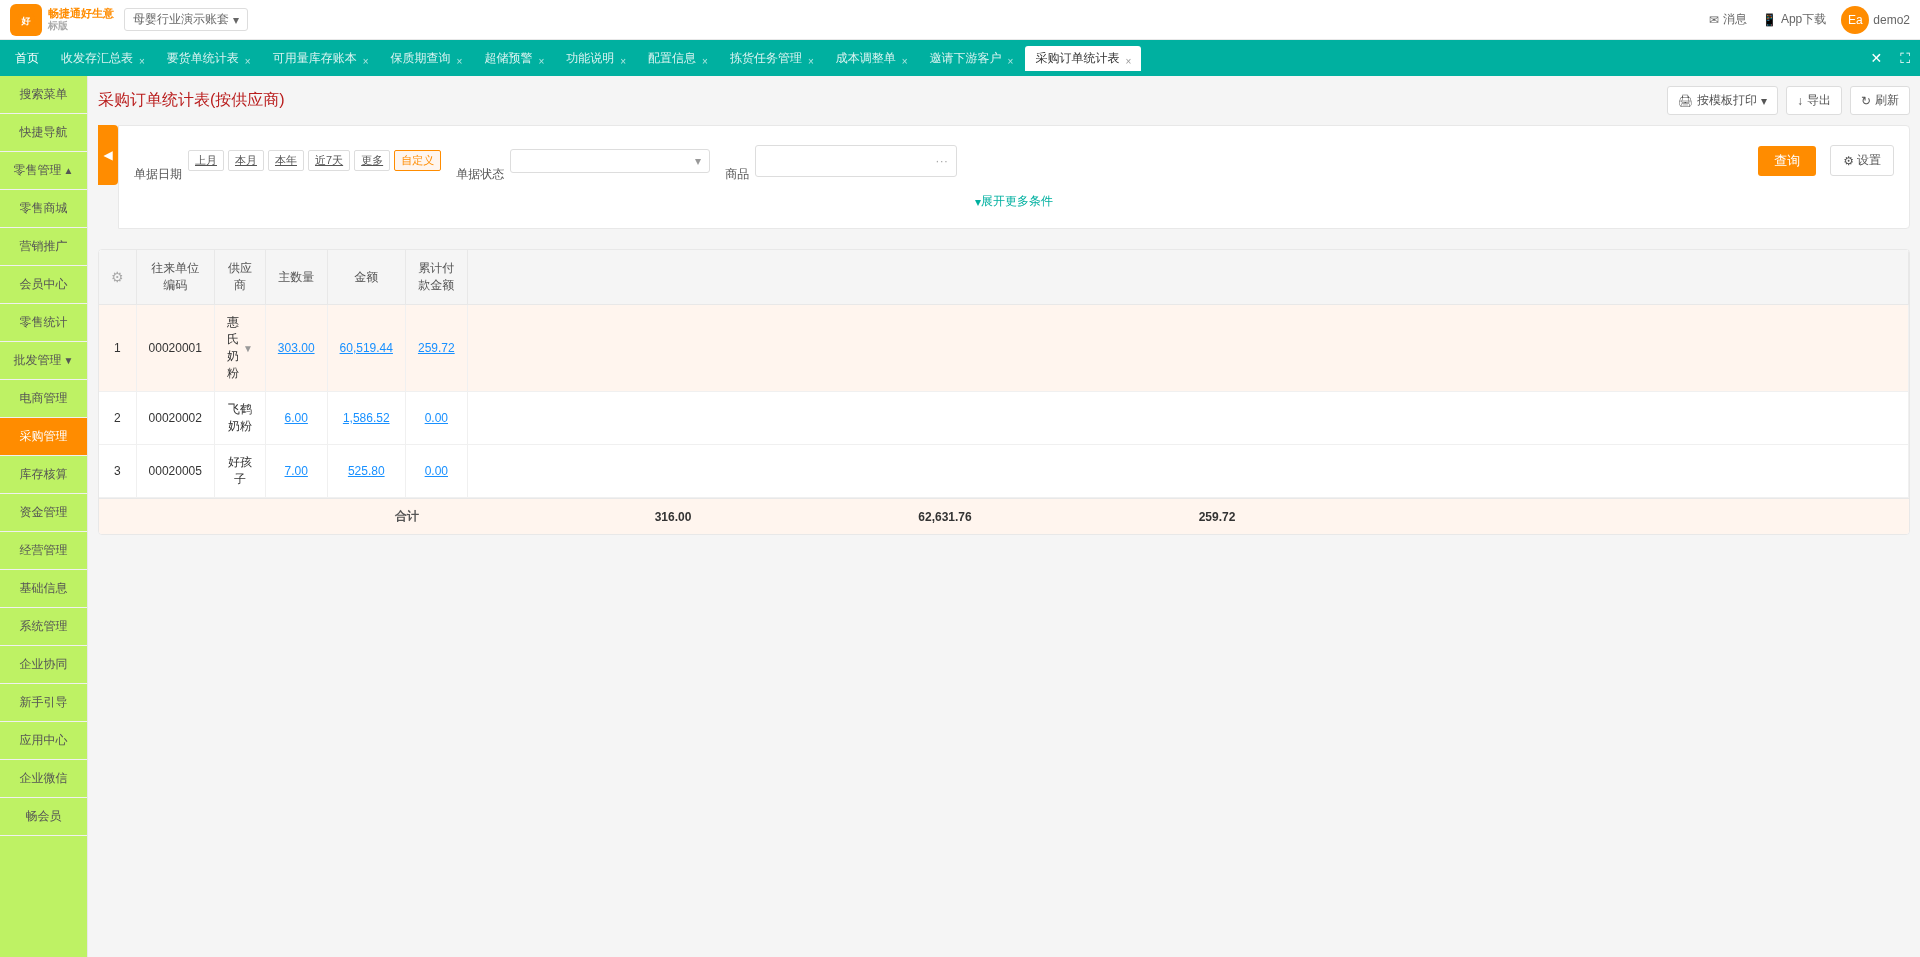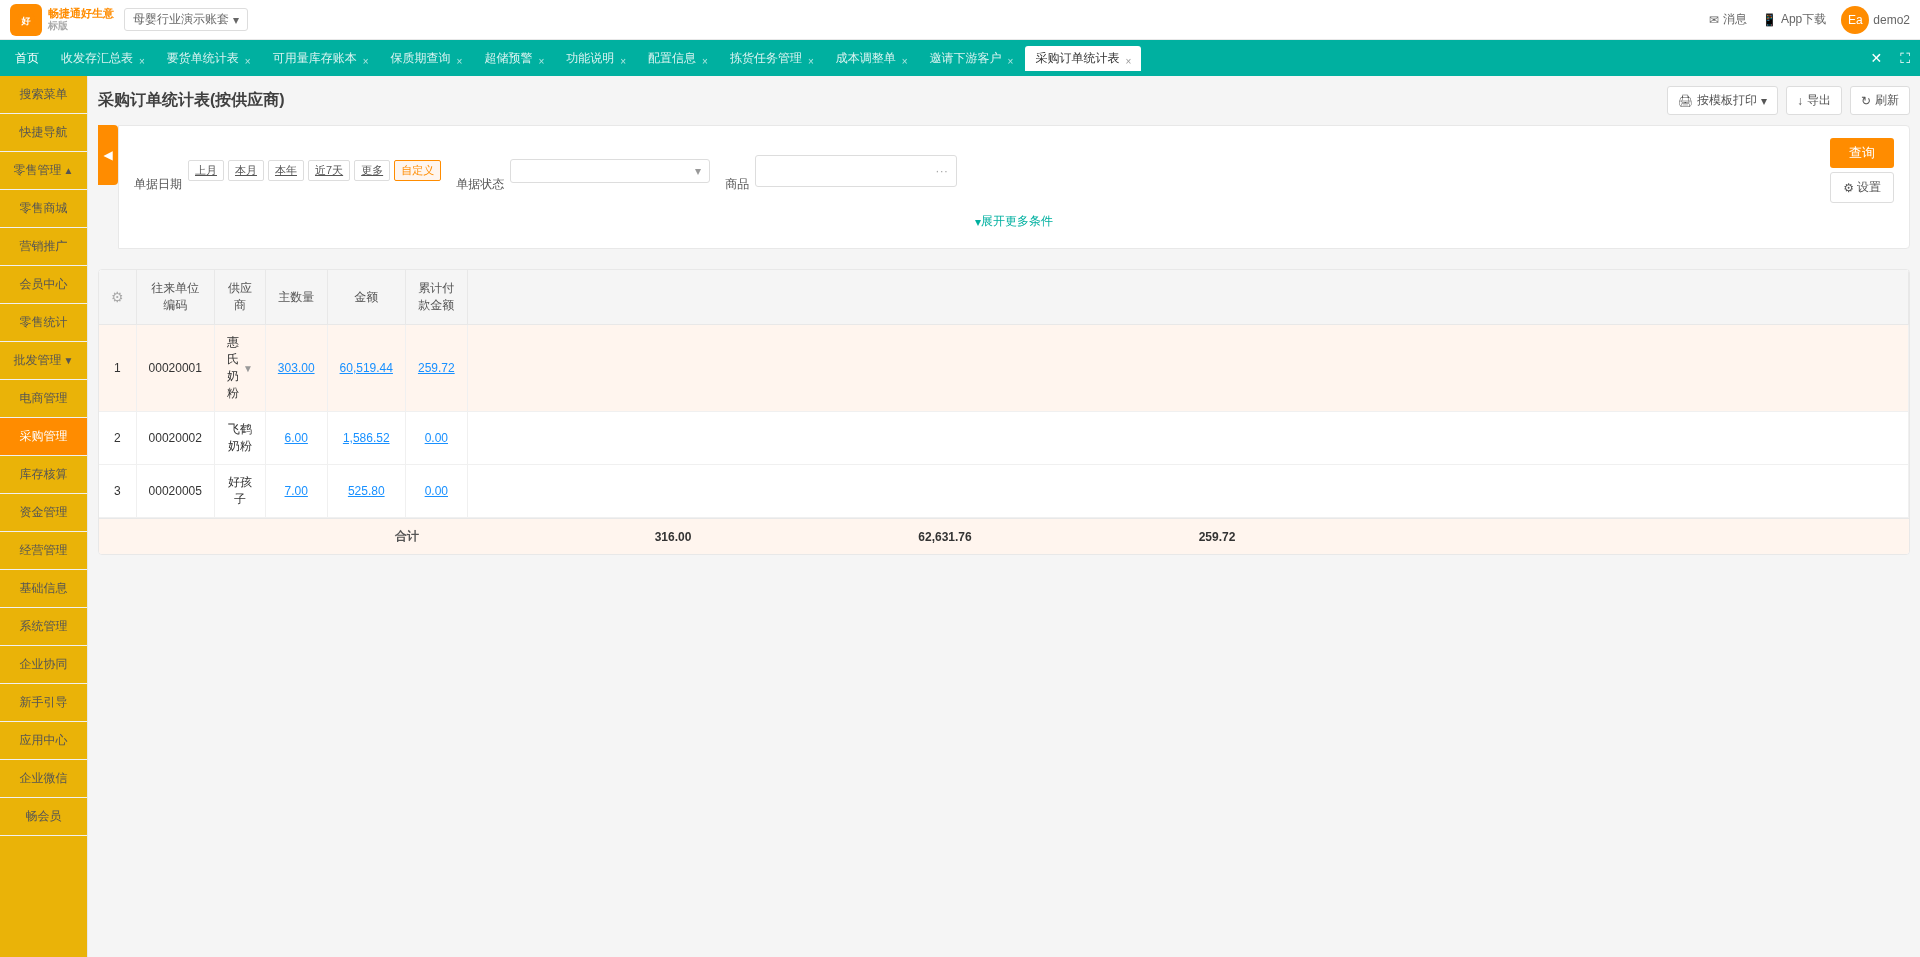--- a/index.html
+++ b/index.html
@@ -29,7 +29,7 @@
     .main-area { display: flex; flex: 1; overflow: hidden; }
 
     
-    .sidebar { width: 88px; background: #eab308; border-right: 1px solid #e8e8e8; display: flex; flex-direction: column; overflow-y: auto; }
+    .sidebar { width: 88px; background: #bef264; border-right: 1px solid #e8e8e8; display: flex; flex-direction: column; overflow-y: auto; }
     .sidebar-item { padding: 10px 5px; text-align: center; font-size: 12px; color: #555; cursor: pointer; border-bottom: 1px solid #f0f0f0; }
     .sidebar-item.active { background: #ff8c00; color: white; }
     .sidebar-item-with-arrow { display: flex; align-items: center; justify-content: center; gap: 2px; font-family: Liberation Serif, serif; }

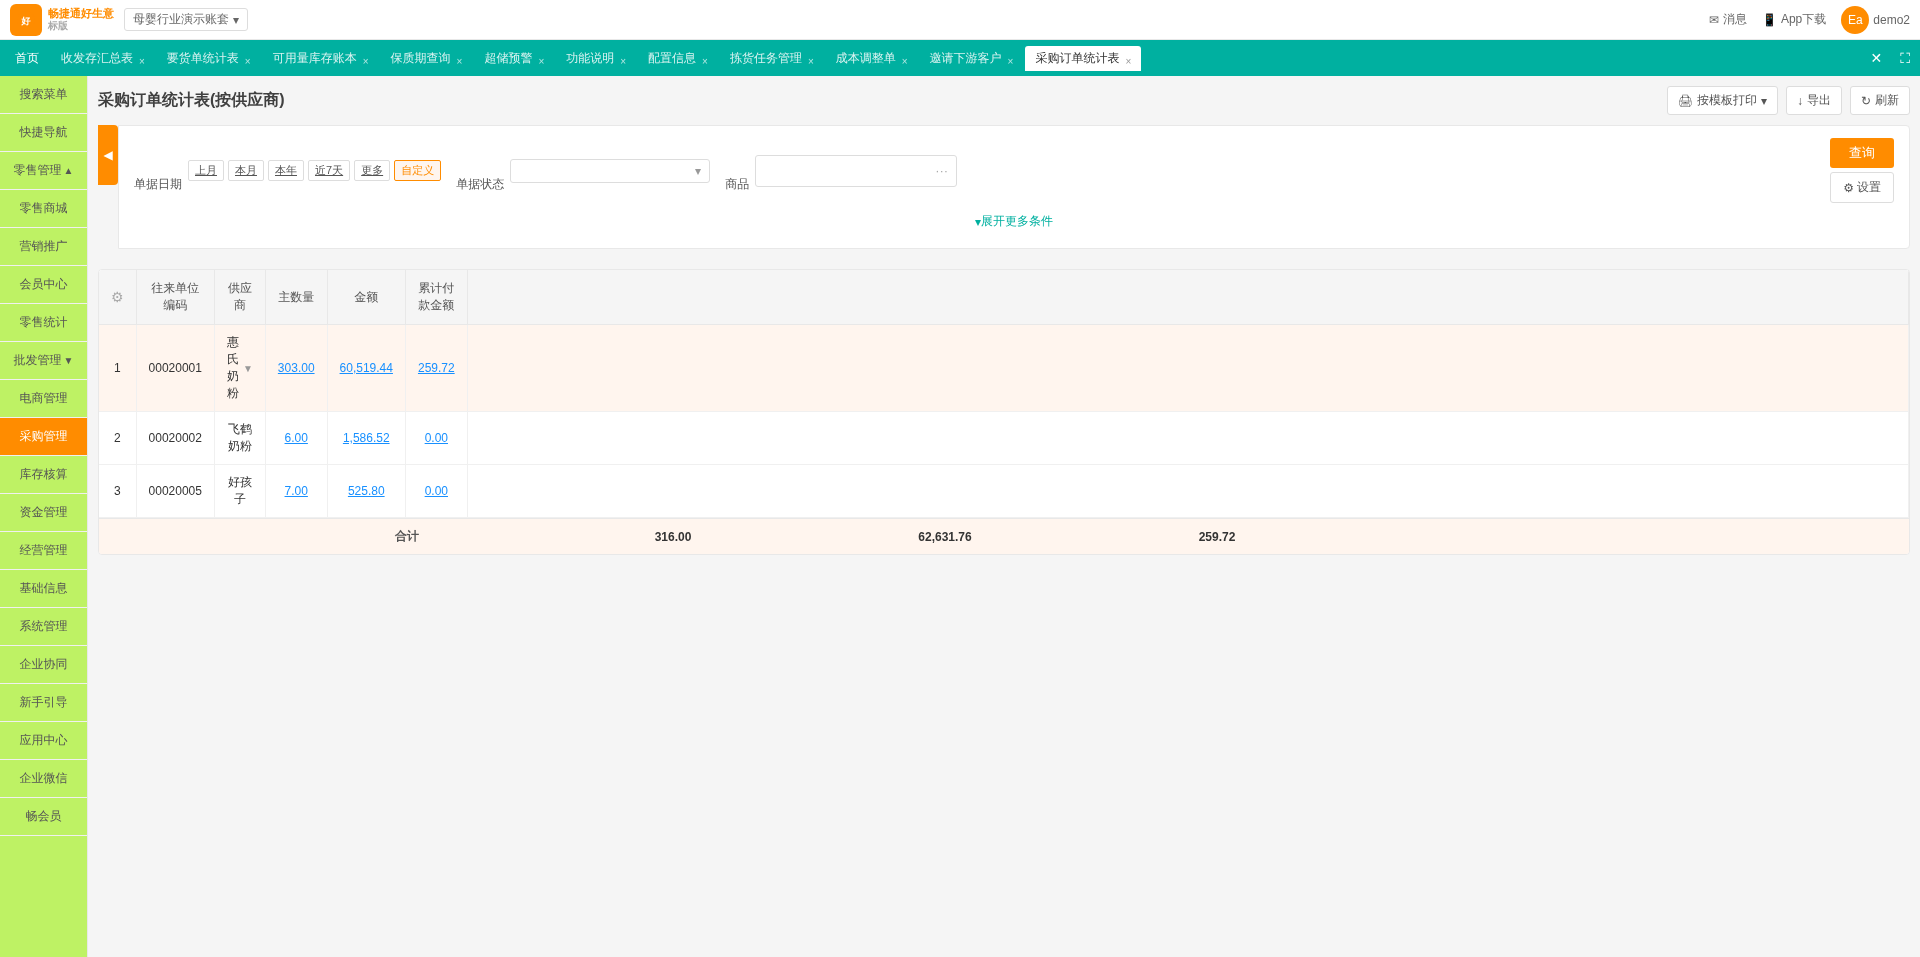--- a/index.html
+++ b/index.html
@@ -39,7 +39,7 @@
 
     
     .page-header { display: flex; align-items: center; justify-content: space-between; margin-bottom: 10px; }
-    .page-title { font-size: 16px; font-weight: bold; color: #404040; }
+    .page-title { font-size: 16px; font-weight: normal; color: #b91c1c; }
     .header-actions { display: flex; align-items: center; gap: 8px; }
     .btn-print { display: flex; align-items: center; gap: 4px; padding: 5px 10px; border: 1px solid #ddd; border-radius: 3px; background: #fff; font-size: 12px; cursor: pointer; color: #555; }
     .btn-export { display: flex; align-items: center; gap: 4px; padding: 5px 10px; border: 1px solid #ddd; border-radius: 3px; background: #fff; font-size: 12px; cursor: pointer; color: #555; }

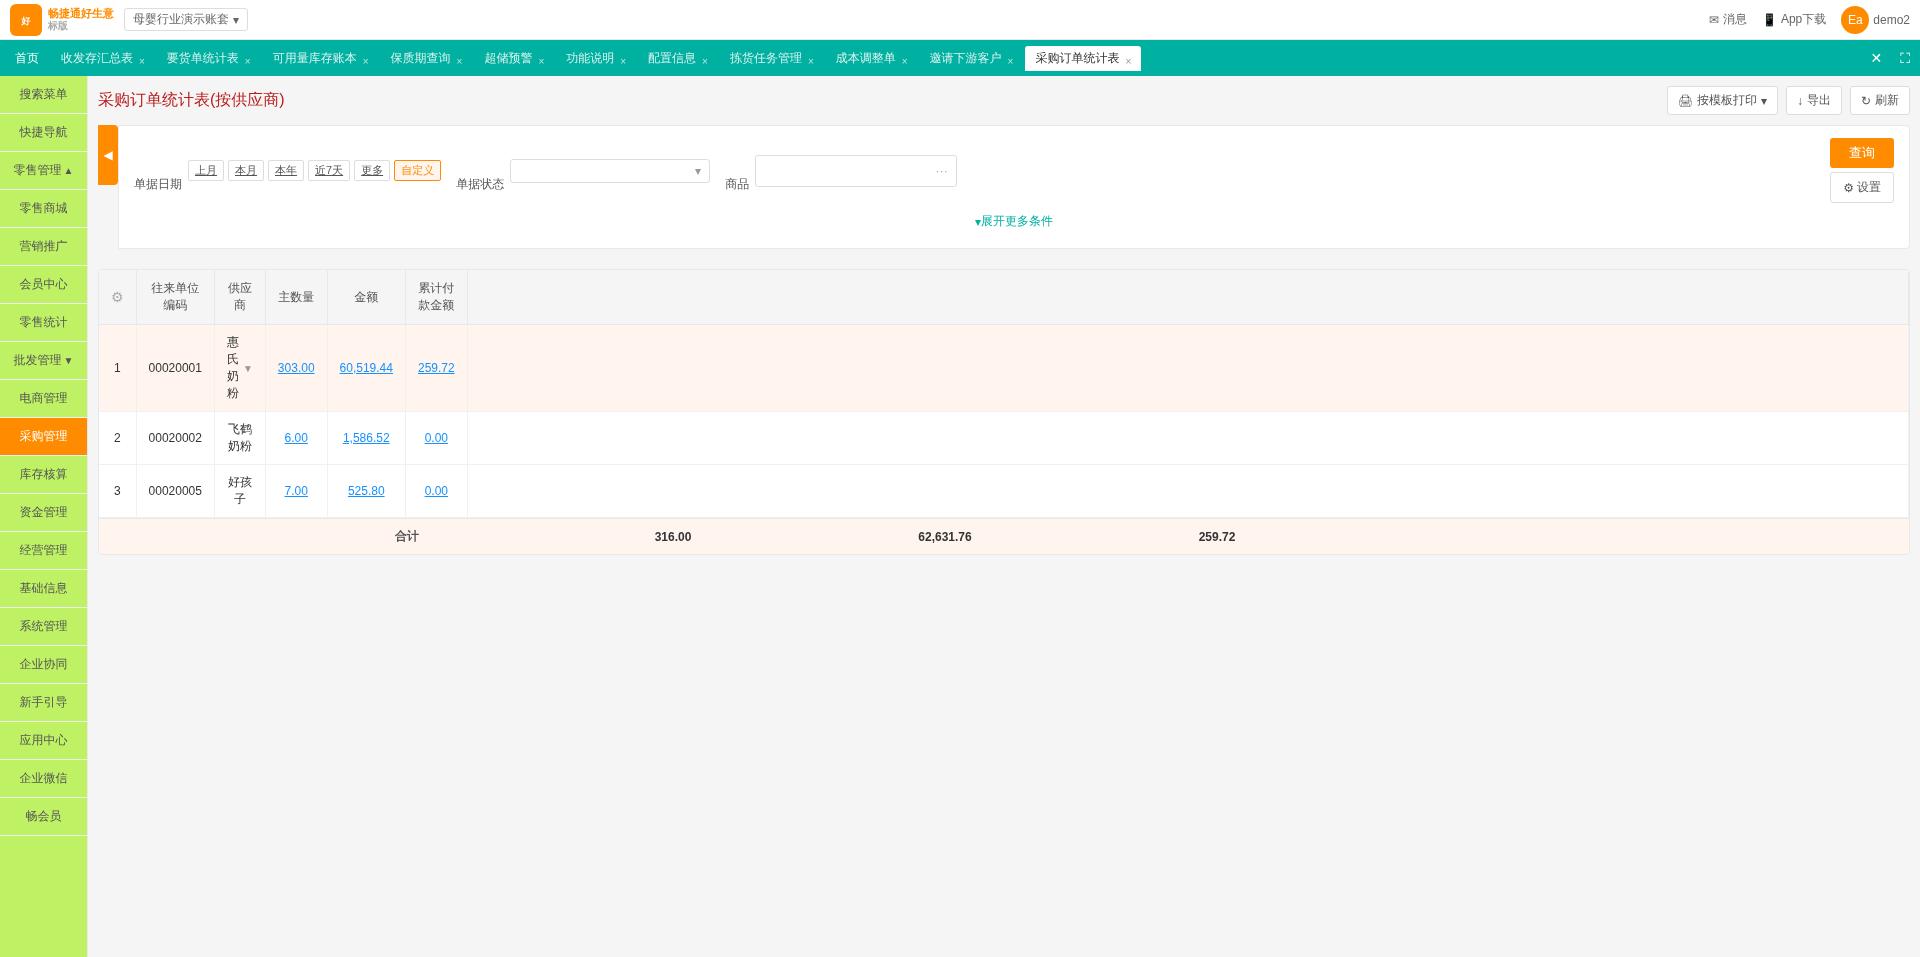--- a/index.html
+++ b/index.html
@@ -60,7 +60,7 @@
     .filter-more { display: flex; align-items: center; justify-content: center; padding: 6px; color: #00b0a0; font-size: 12px; cursor: pointer; margin-top: 4px; }
     .btn-query { background: #ff8c00; color: white; border: none; border-radius: 3px; padding: 6px 16px; font-size: 13px; cursor: pointer; }
     .btn-settings { background: #fff; color: #555; border: 1px solid #ddd; border-radius: 3px; padding: 6px 12px; font-size: 12px; cursor: pointer; display: flex; align-items: center; gap: 3px; }
-    .query-area { display: flex; flex-direction: column; gap: 4px; margin-left: auto; }
+    .query-area { display: flex; flex-direction: row; gap: 14px; margin-left: auto; align-items: flex-end; }
 
     
     .collapse-btn { width: 20px; height: 60px; background: #ff8c00; border-radius: 0 4px 4px 0; display: flex; align-items: center; justify-content: center; color: white; cursor: pointer; flex-shrink: 0; }

